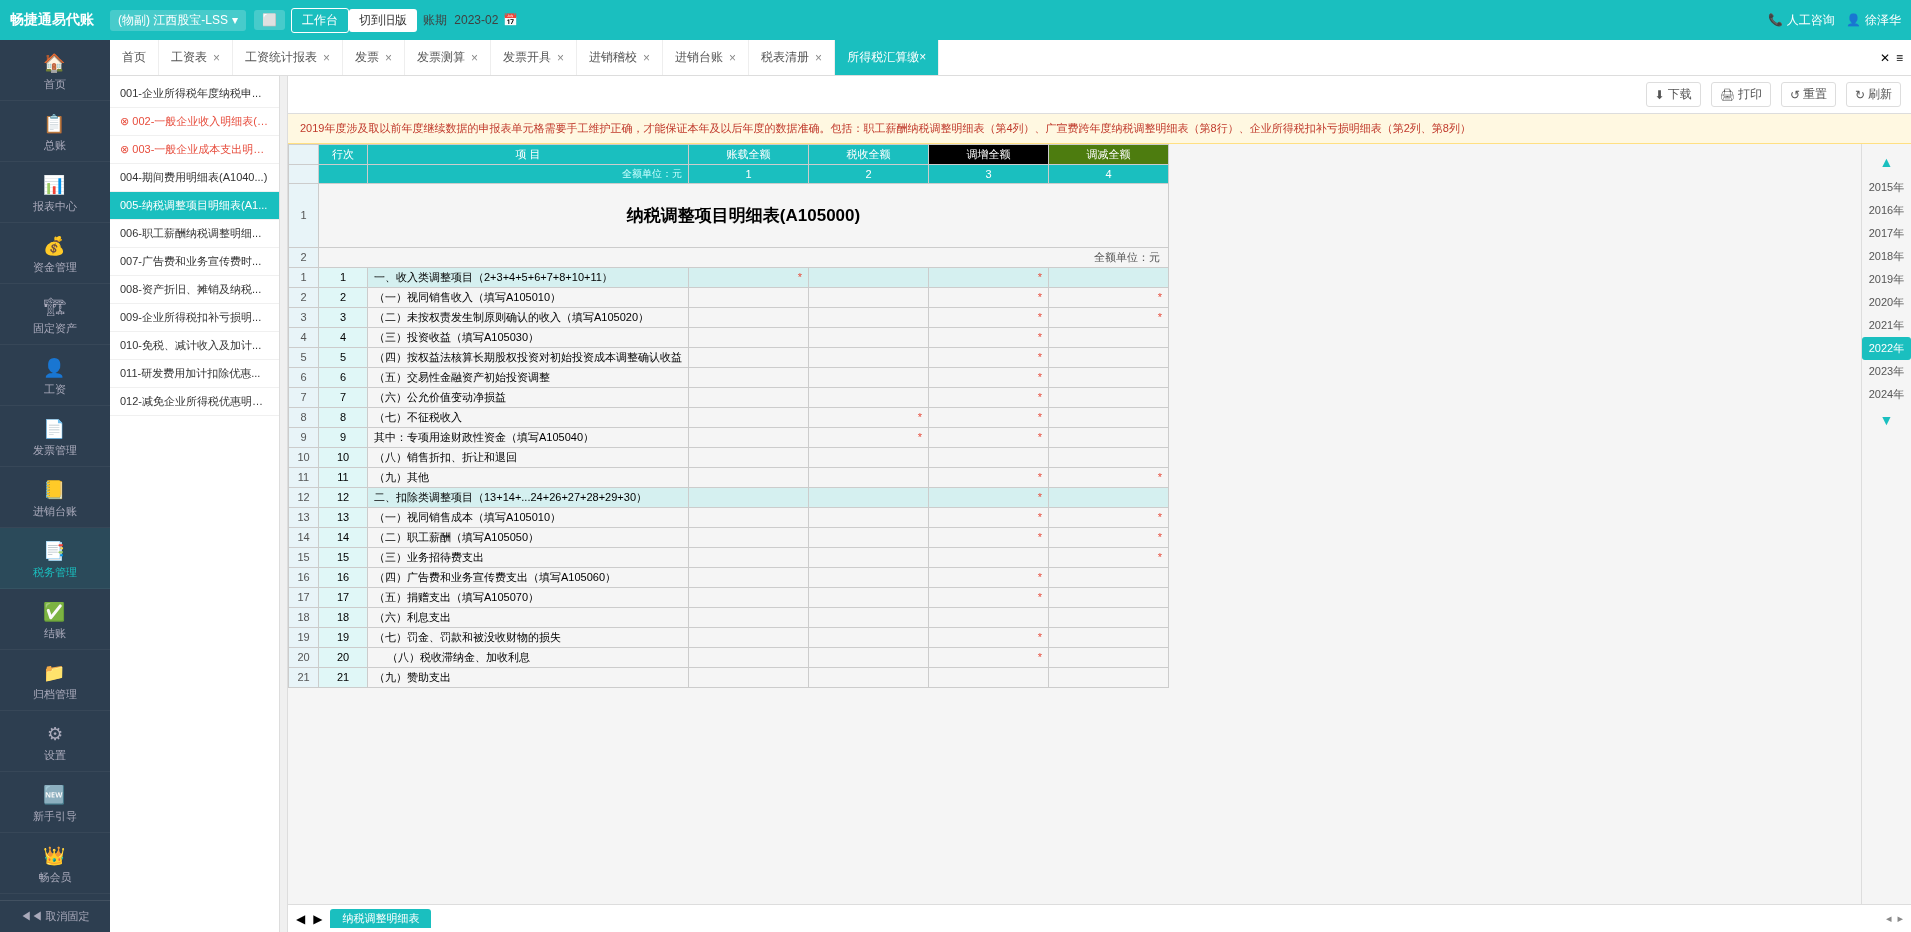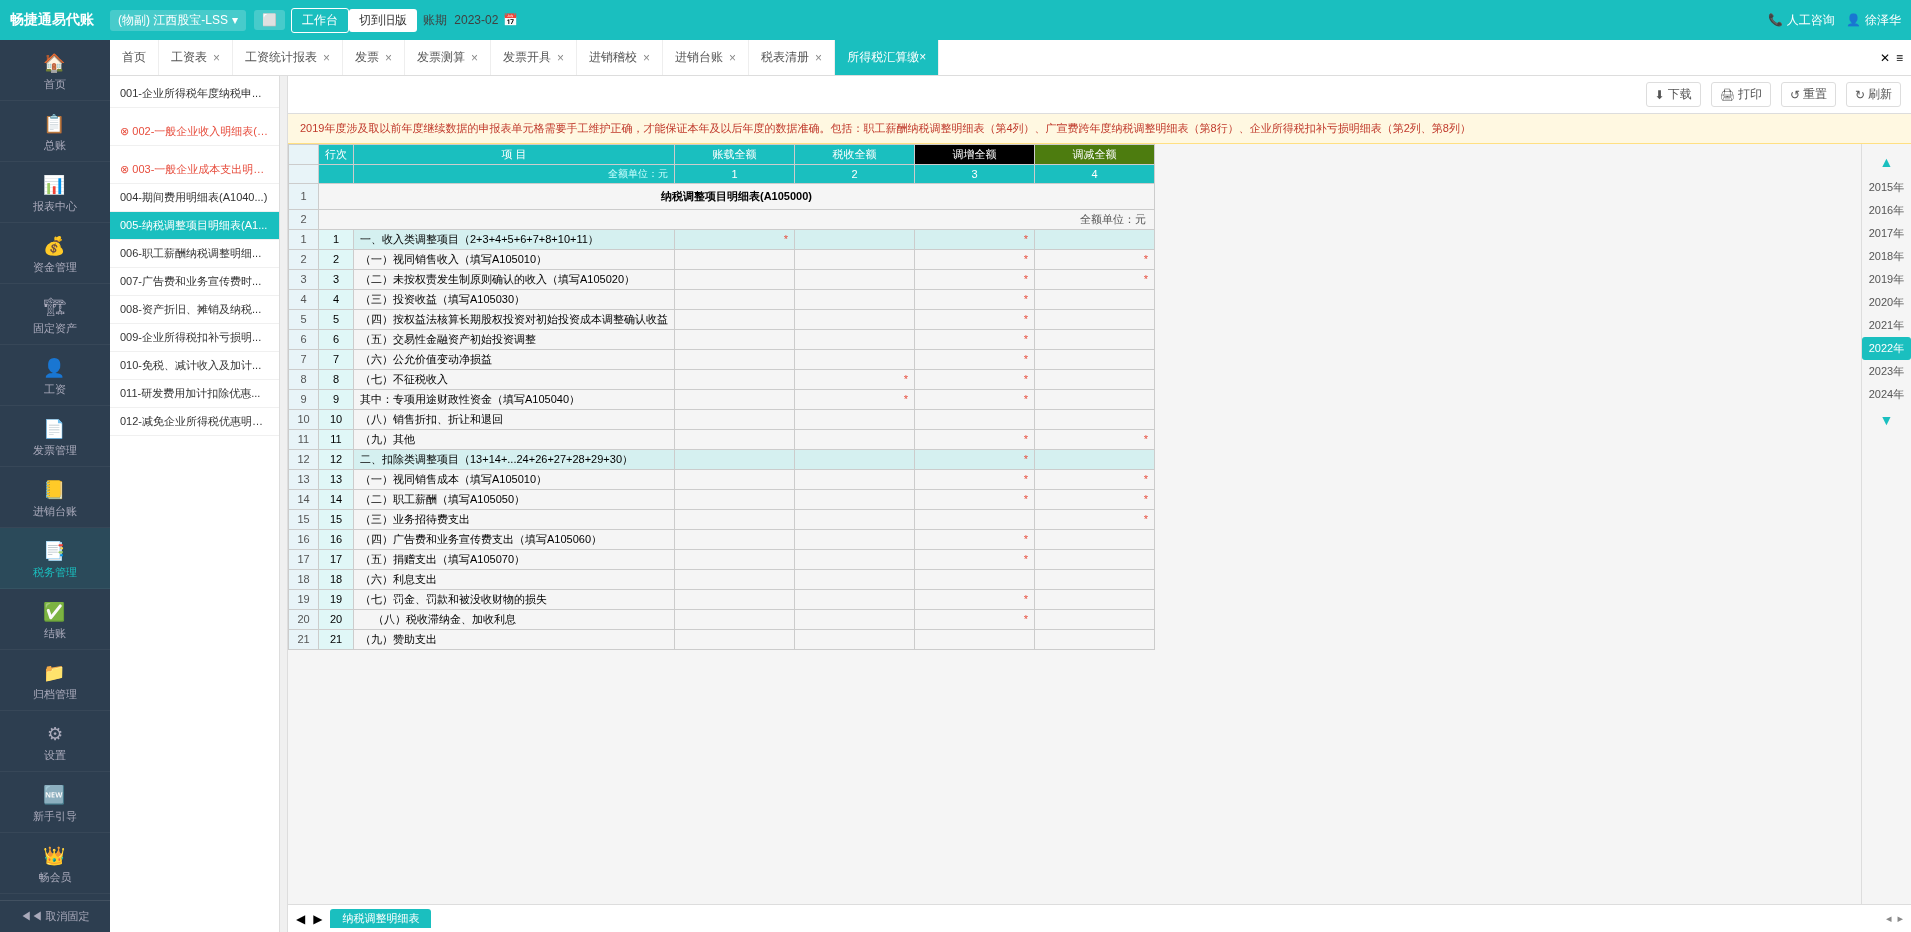--- a/index.html
+++ b/index.html
@@ -43,7 +43,7 @@
     .left-panel { width: 170px; background: white; border-right: 1px solid #ddd; overflow-y: auto; flex-shrink: 0; padding: 4px 0; }
     .left-panel-item { padding: 6px 10px; font-size: 11px; cursor: pointer; color: #333; border-bottom: 1px solid #f0f0f0; white-space: nowrap; overflow: hidden; text-overflow: ellipsis; }
     .left-panel-item.active { background: #1abfbf; color: white; }
-    .left-panel-item.error { color: #e74c3c; margin-top: 10px; }
+    .left-panel-item.error { color: #e74c3c; }
     .left-panel-resizer { width: 8px; background: #f0f0f0; cursor: col-resize; border-right: 1px solid #ddd; }
 
     

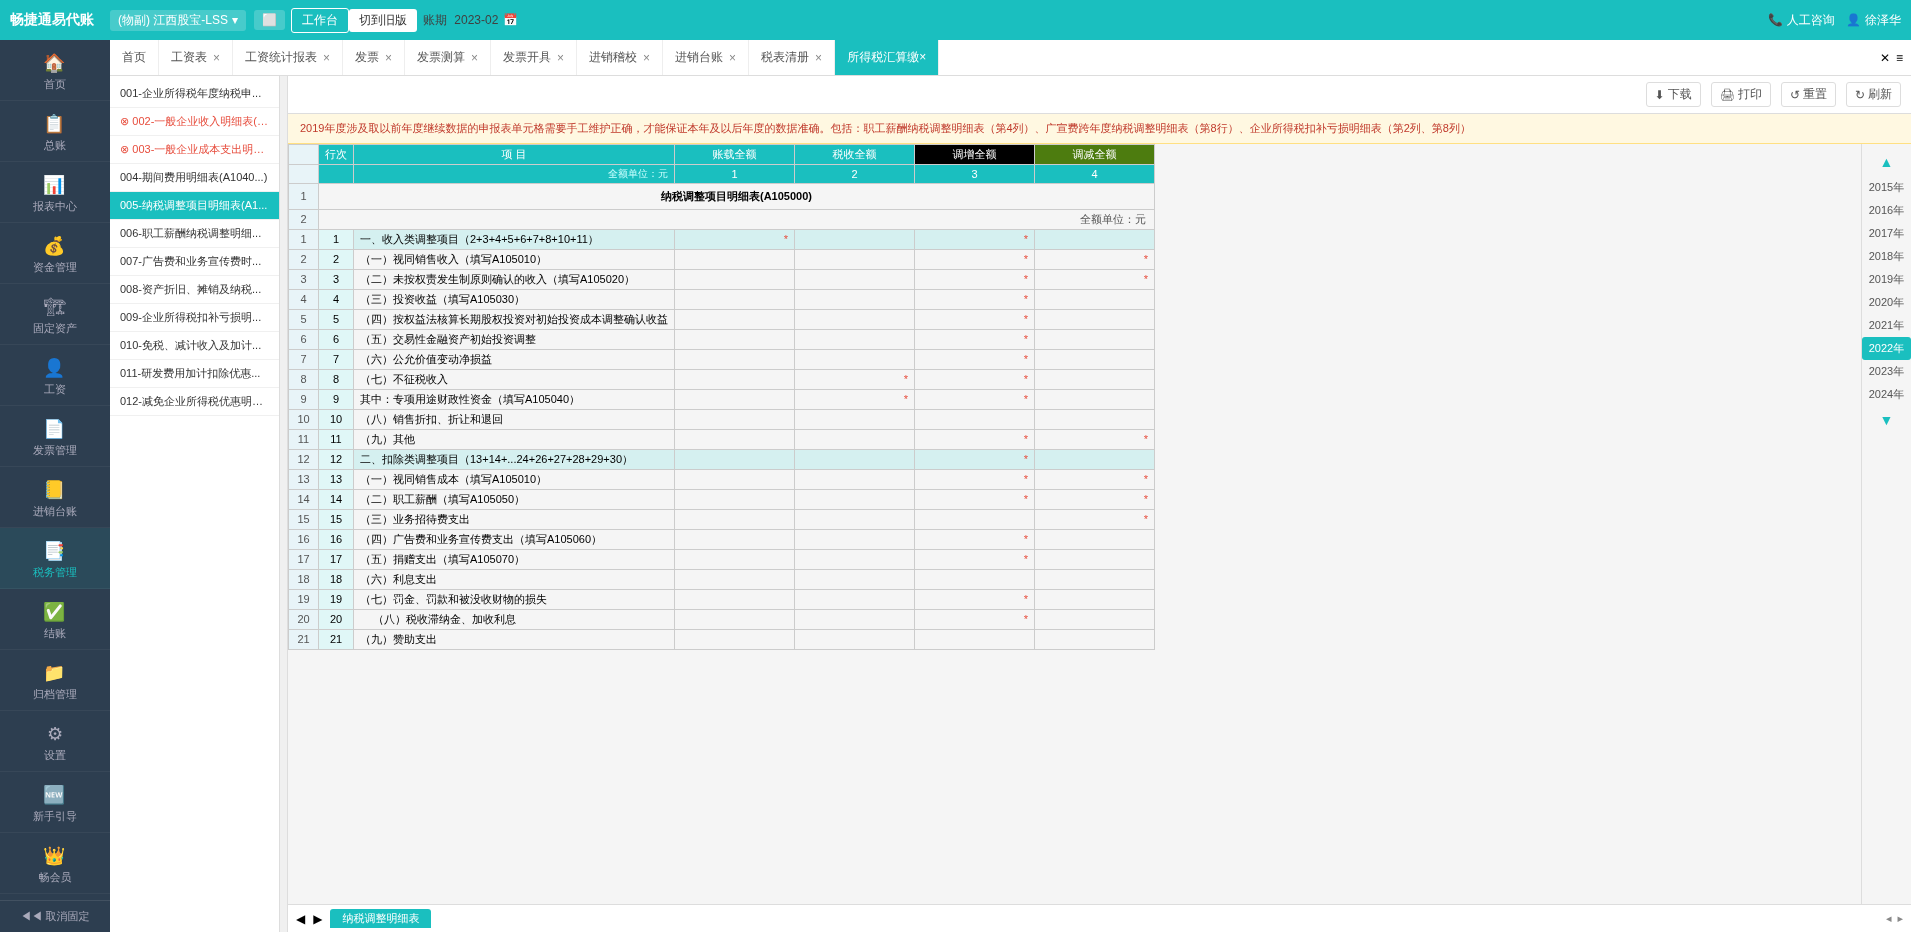--- a/index.html
+++ b/index.html
@@ -296,7 +296,7 @@
               <thead>
                 <tr>
                   <th class="row-num"></th>
-                  <th style="background:#1abfbf;color:white;width:35px;text-align:center;">行次</th>
+                  <th style="background:#1abfbf;color:white;width:49px;text-align:center;">行次</th>
                   <th style="background:#1abfbf;color:white;width:280px;" colspan="1">项  目</th>
                   <th style="background:#1abfbf;color:white;width:120px;text-align:center;">账载全额</th>
                   <th style="background:#1abfbf;color:white;width:120px;text-align:center;">税收全额</th>

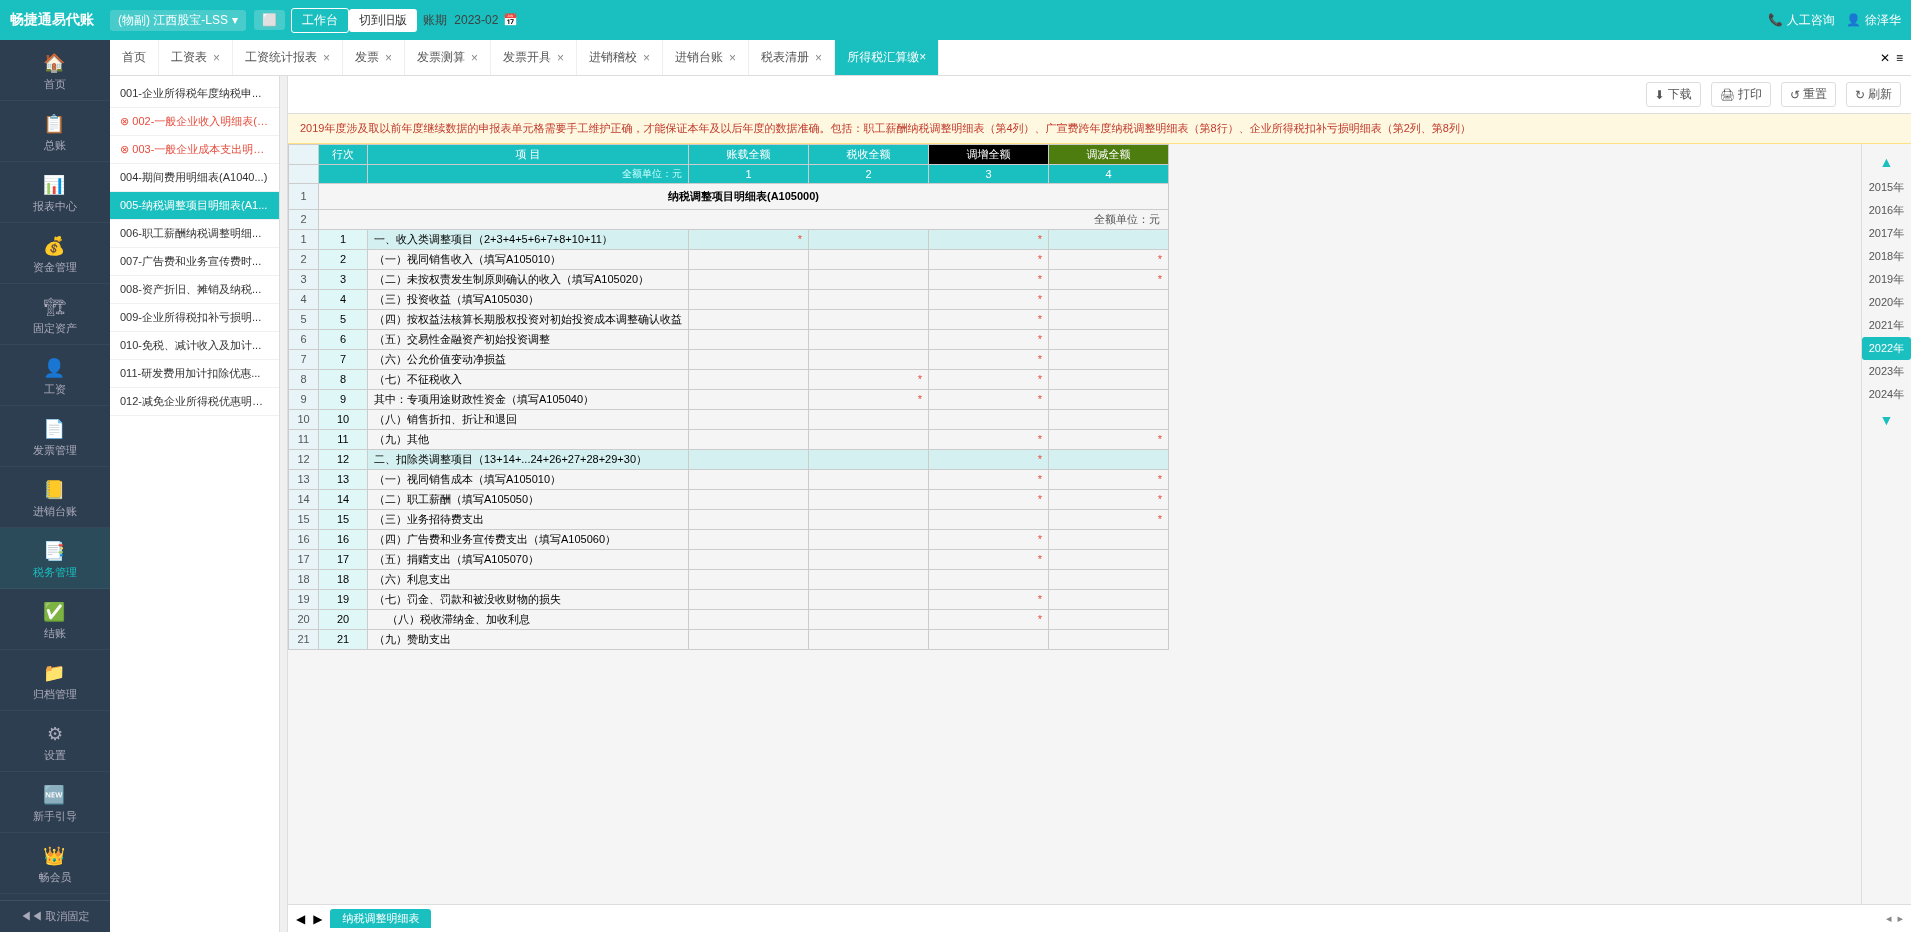--- a/index.html
+++ b/index.html
@@ -316,7 +316,7 @@
               <tbody id="table-body">
                   <tr>
                     <td class="row-num">1</td>
-                    <td colspan="6" style="text-align:center;font-size:11px;font-weight:bold;padding:5px;">纳税调整项目明细表(A105000)</td>
+                    <td colspan="6" style="text-align:center;font-size:17px;font-weight:bold;padding:20px;">纳税调整项目明细表(A105000)</td>
                   </tr>
               <tr>
                     <td class="row-num">2</td>

